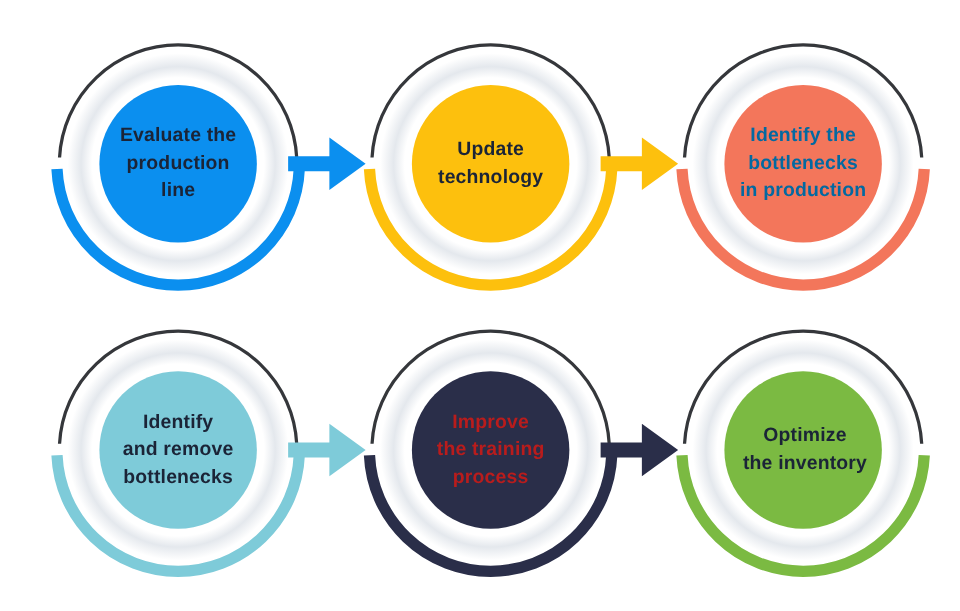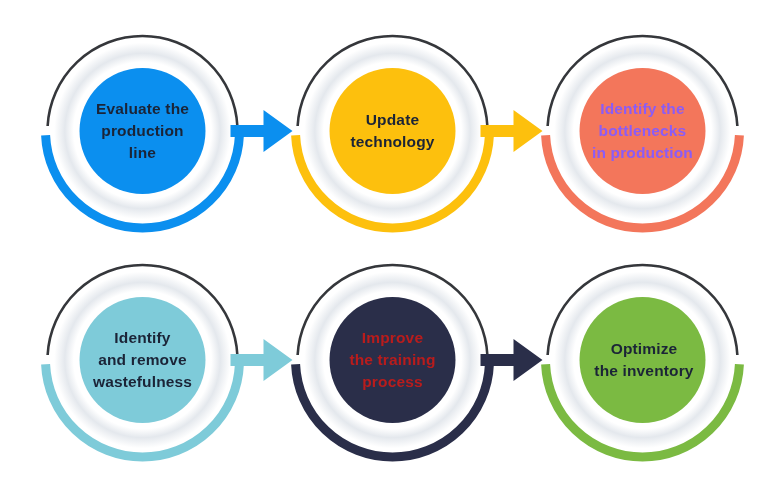--- a/index.html
+++ b/index.html
@@ -91,7 +91,7 @@
 line</div>
   <div class="step-label pos-1" style="color: rgb(27, 36, 55); text-align: center;">Update
 technology</div>
-  <div class="step-label pos-2" style="color: #8b5cf6;">Identify the
+  <div class="step-label pos-2" style="color: #0369a1;">Identify the
 bottlenecks
 in production</div>
   <div class="step-label pos-3" style="color: rgb(27, 36, 55);">Identify

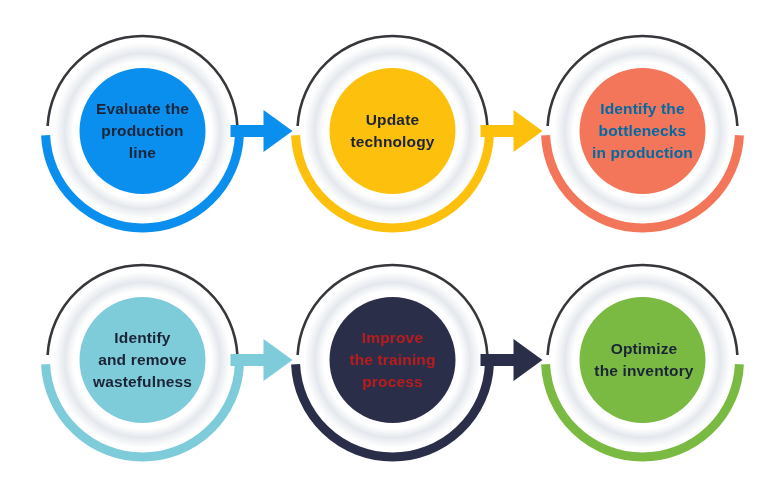--- a/index.html
+++ b/index.html
@@ -96,7 +96,7 @@
 in production</div>
   <div class="step-label pos-3" style="color: rgb(27, 36, 55);">Identify
 and remove
-wastefulness</div>
+bottlenecks</div>
   <div class="step-label pos-4" style="color: #b91c1c;">Improve
 the training
 process</div>

